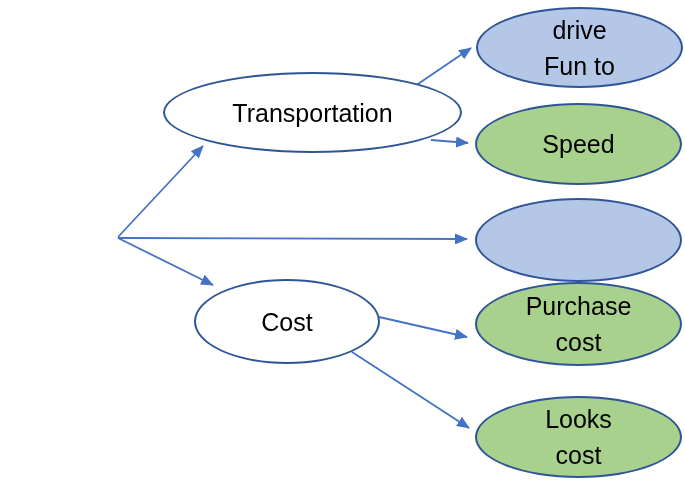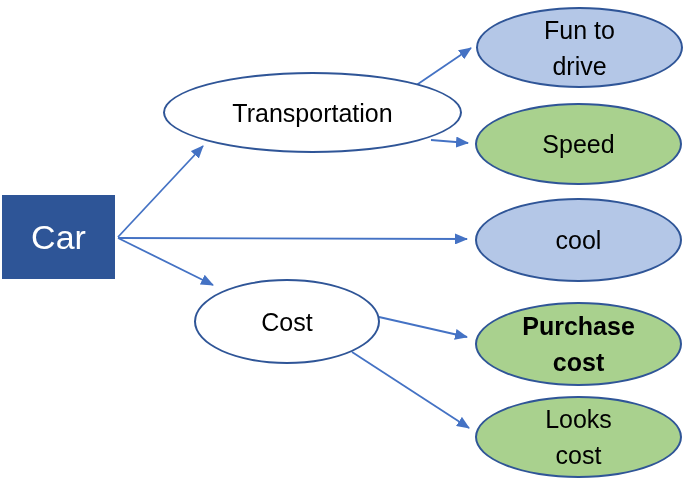--- a/index.html
+++ b/index.html
@@ -109,8 +109,8 @@
   </div>
 
   <div class="node ellipse fill-blue" id="node-fun-to-drive">
+    <span class="line">drive</span>
     <span class="line">Fun to</span>
-    <span class="line">drive</span>
   </div>
 
   <div class="node ellipse fill-green" id="node-speed">

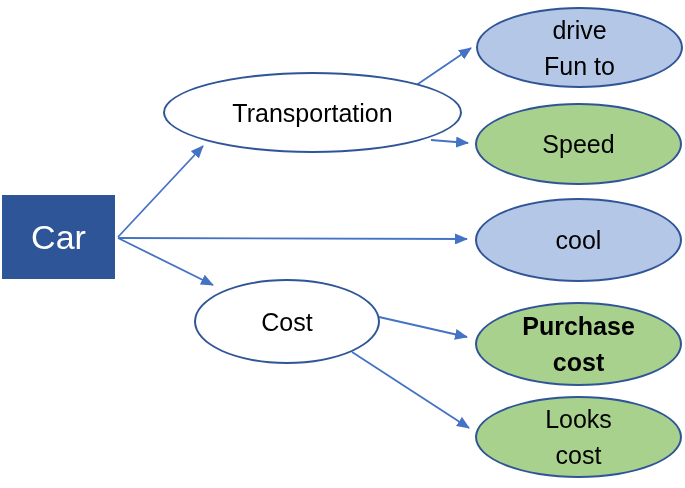--- a/index.html
+++ b/index.html
@@ -96,9 +96,6 @@
     <line x1="352" y1="352" x2="469" y2="428" marker-end="url(#arrow)"></line>
   </svg>
 
-  <div class="node rect" id="node-car">
-    <span class="line">Car</span>
-  </div>
 
   <div class="node ellipse fill-white" id="node-transportation">
     <span class="line">Transportation</span>

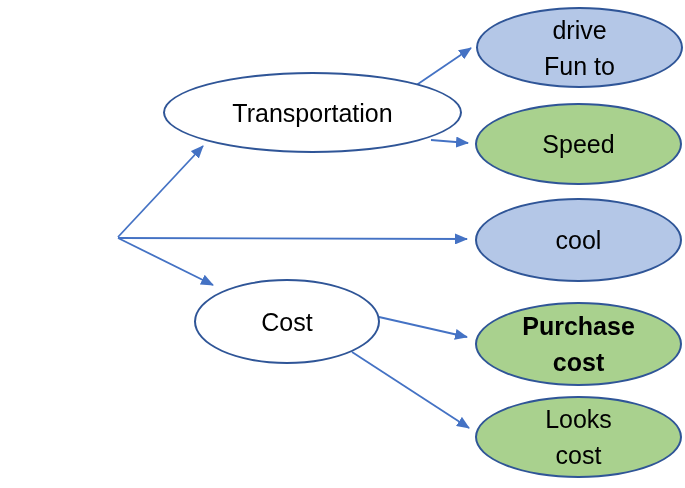--- a/index.html
+++ b/index.html
@@ -115,7 +115,6 @@
   </div>
 
   <div class="node ellipse fill-blue" id="node-looks-cool">
-    <span class="line">cool</span>
   </div>
 
   <div class="node ellipse fill-green" id="node-purchase-cost">

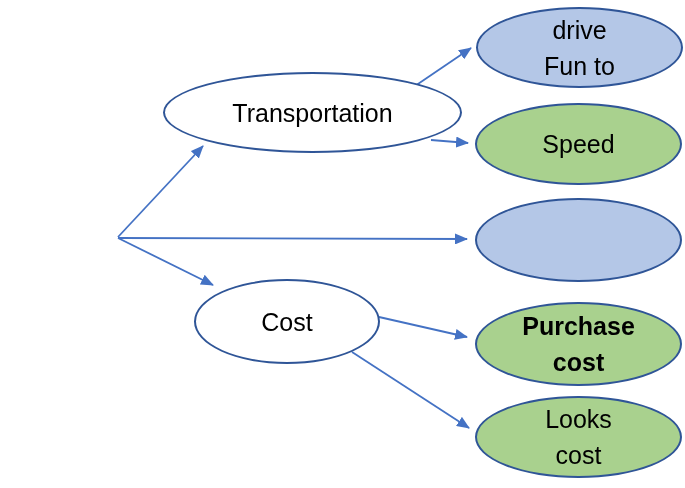--- a/index.html
+++ b/index.html
@@ -73,7 +73,7 @@
   #node-fun-to-drive{ left:476px; top:7px; width:207px; height:81px; }
   #node-speed{ left:475px; top:103px; width:207px; height:82px; }
   #node-looks-cool{ left:475px; top:198px; width:207px; height:84px; }
-  #node-purchase-cost{ left:475px; top:302px; width:207px; height:84px;font-weight:bold; }
+  #node-purchase-cost{ left:475px; top:282px; width:207px; height:84px; }
   #node-upkeep-cost{ left:475px; top:396px; width:207px; height:82px; }
 </style>
 </head>

